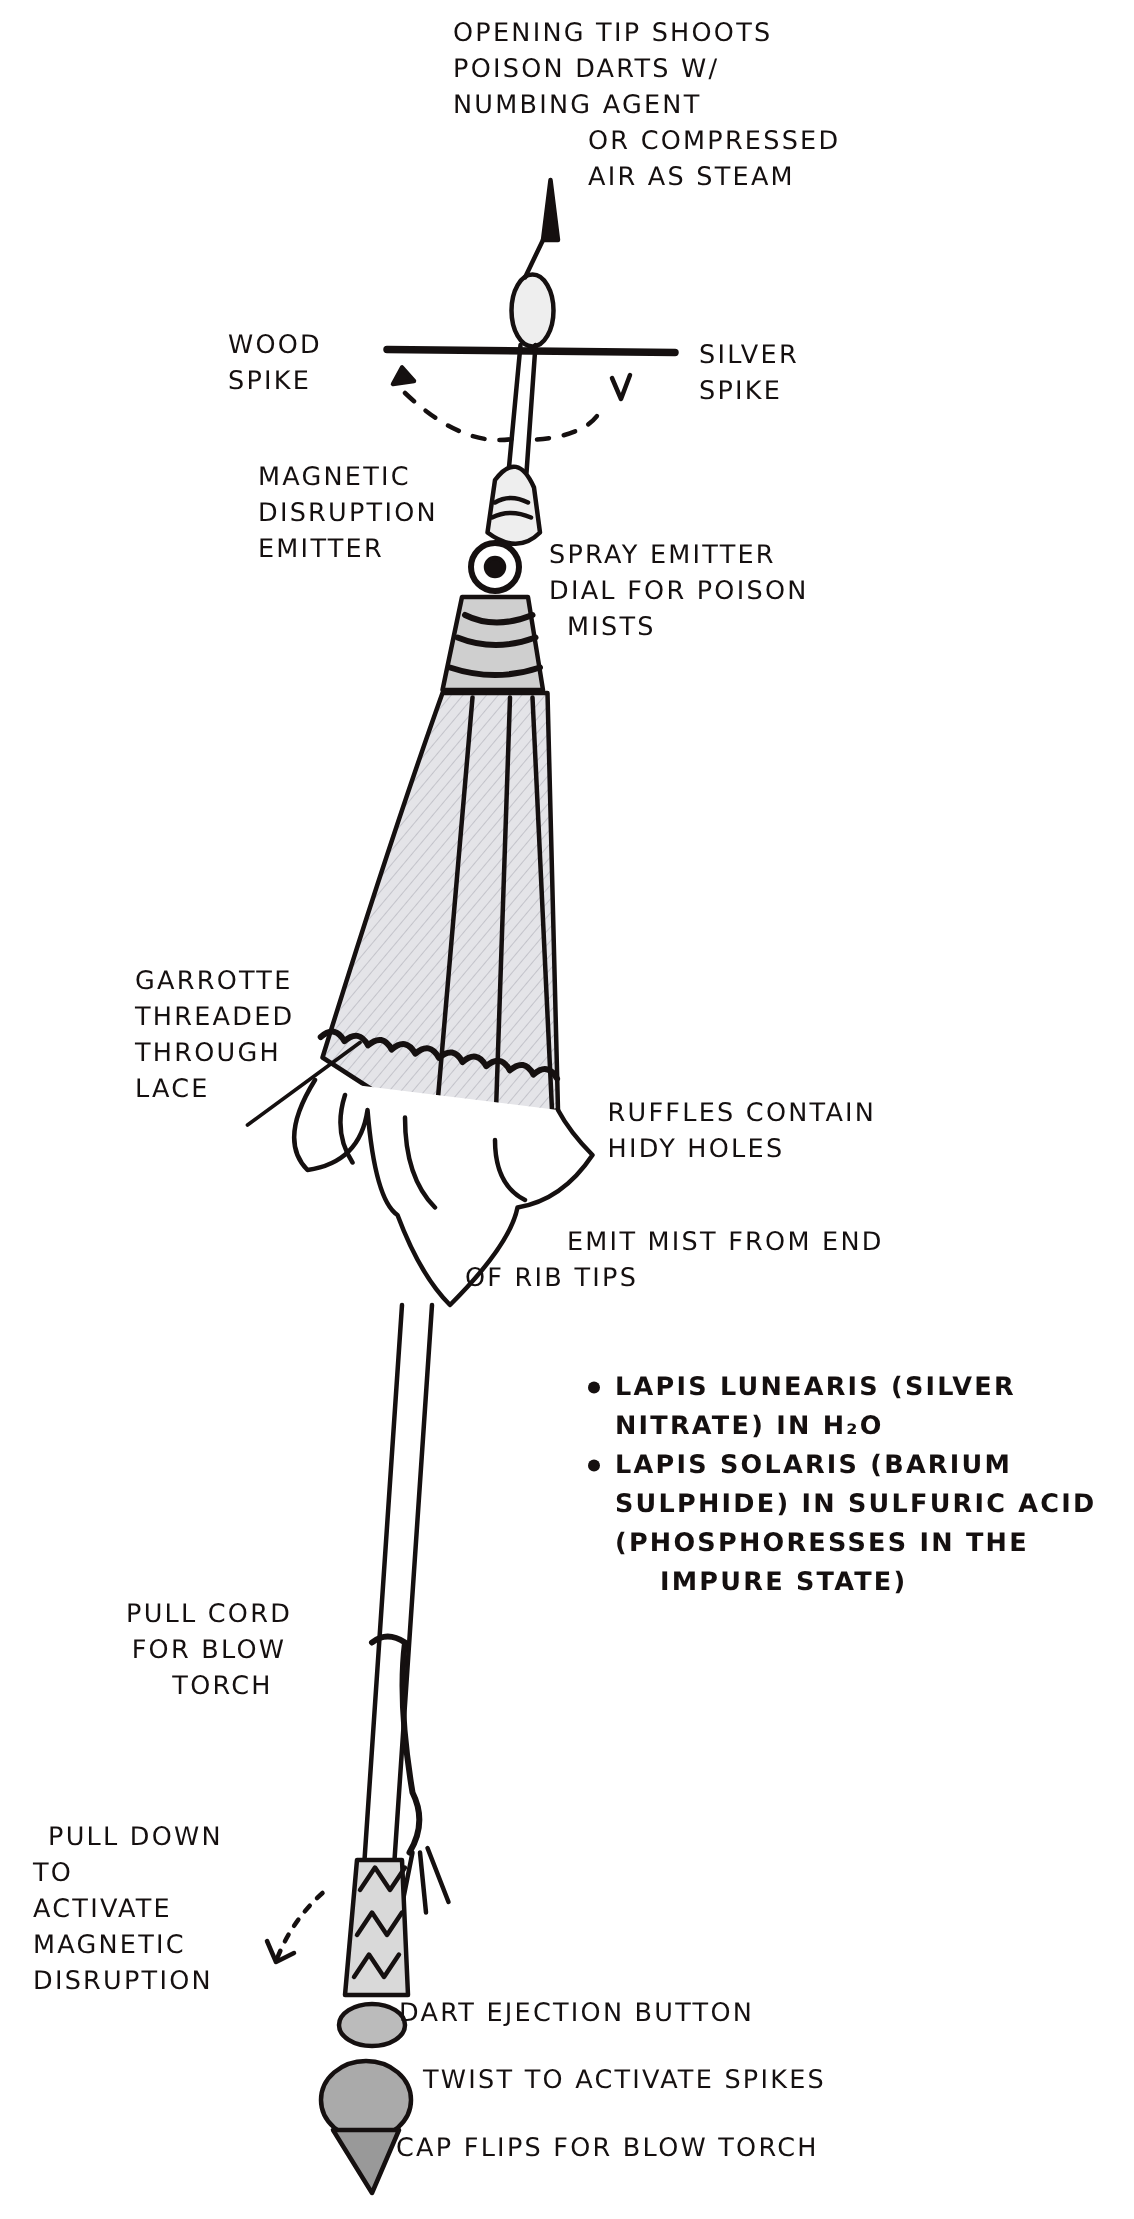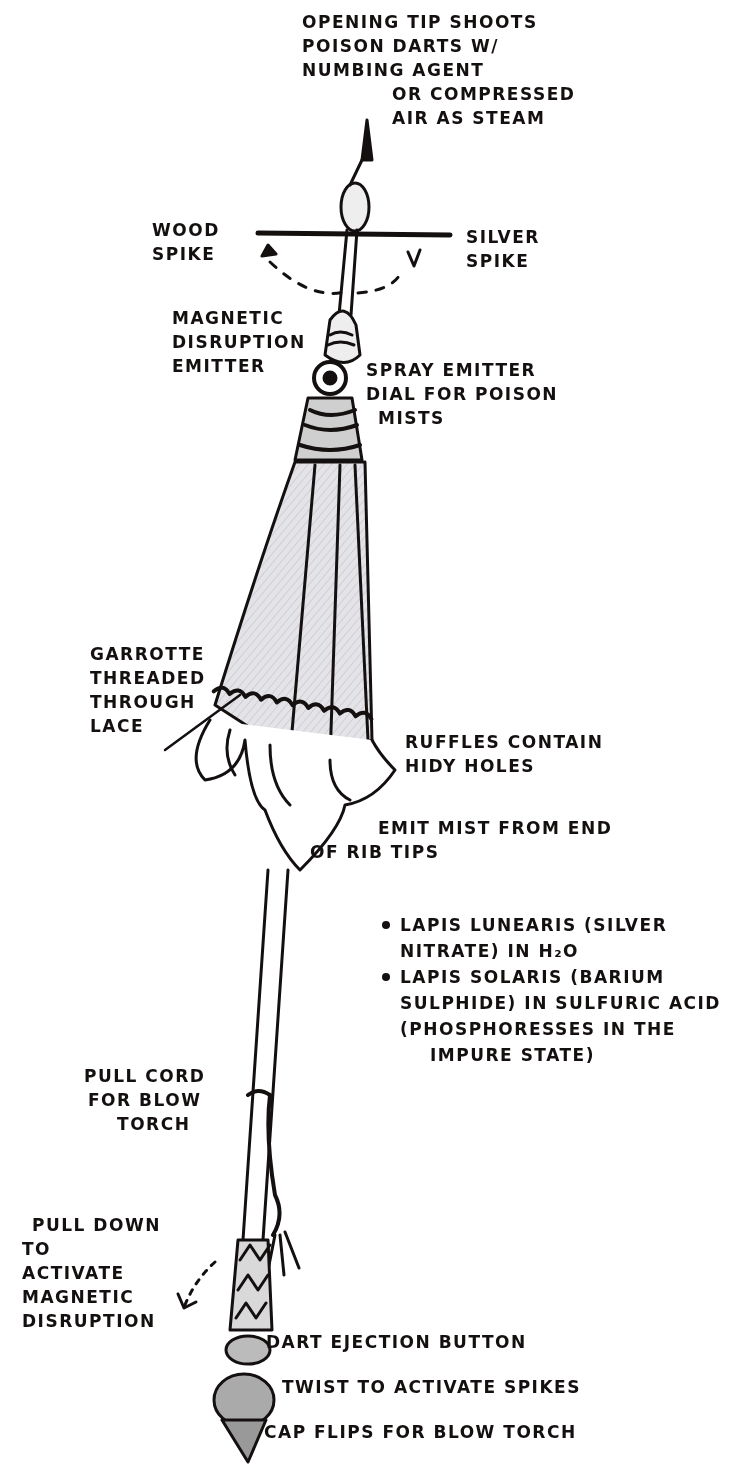--- a/index.html
+++ b/index.html
@@ -6,7 +6,7 @@
   body{width:756px;height:1479px;position:relative;overflow:hidden;
        font-family:"DejaVu Sans",sans-serif;color:#151010;}
   .sketch{position:absolute;left:0;top:0;width:756px;height:1479px;}
-  .label{position:absolute;font-family:"DejaVu Sans",sans-serif;font-weight:bold;
+  .label{position:absolute;font-family:"DejaVu Sans",sans-serif;font-weight:normal;
          font-size:17px;line-height:24px;letter-spacing:1.5px;text-transform:uppercase;
          color:#151010;white-space:nowrap;}
   .label .line{display:block;}

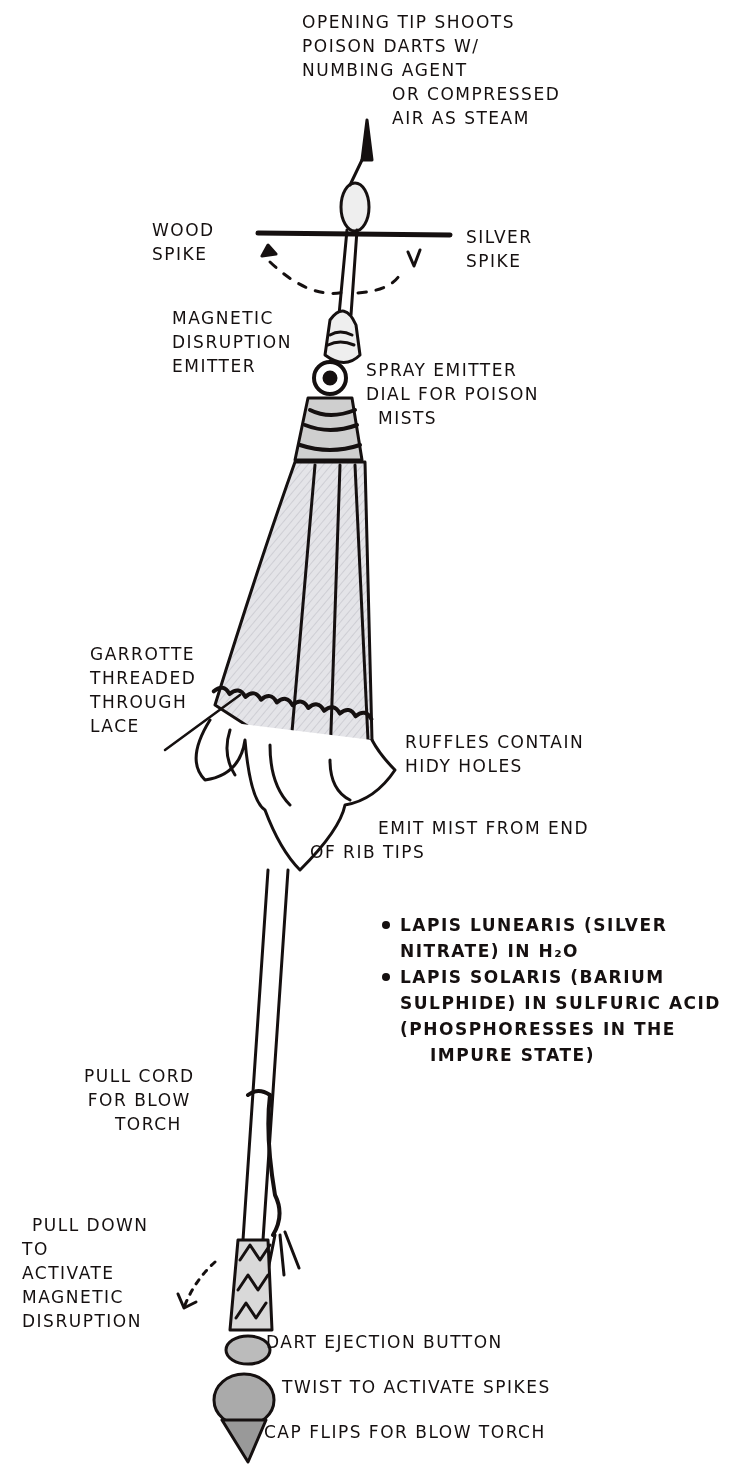--- a/index.html
+++ b/index.html
@@ -10,7 +10,7 @@
          font-size:17px;line-height:24px;letter-spacing:1.5px;text-transform:uppercase;
          color:#151010;white-space:nowrap;}
   .label .line{display:block;}
-  .bullets{position:absolute;left:378px;top:912px;font-family:"DejaVu Sans",sans-serif;
+  .bullets{position:absolute;left:388px;top:912px;font-family:"DejaVu Sans",sans-serif;
            font-weight:bold;font-size:17px;line-height:26px;letter-spacing:1.5px;
            text-transform:uppercase;color:#151010;}
   .bullets .item{position:relative;padding-left:22px;}

